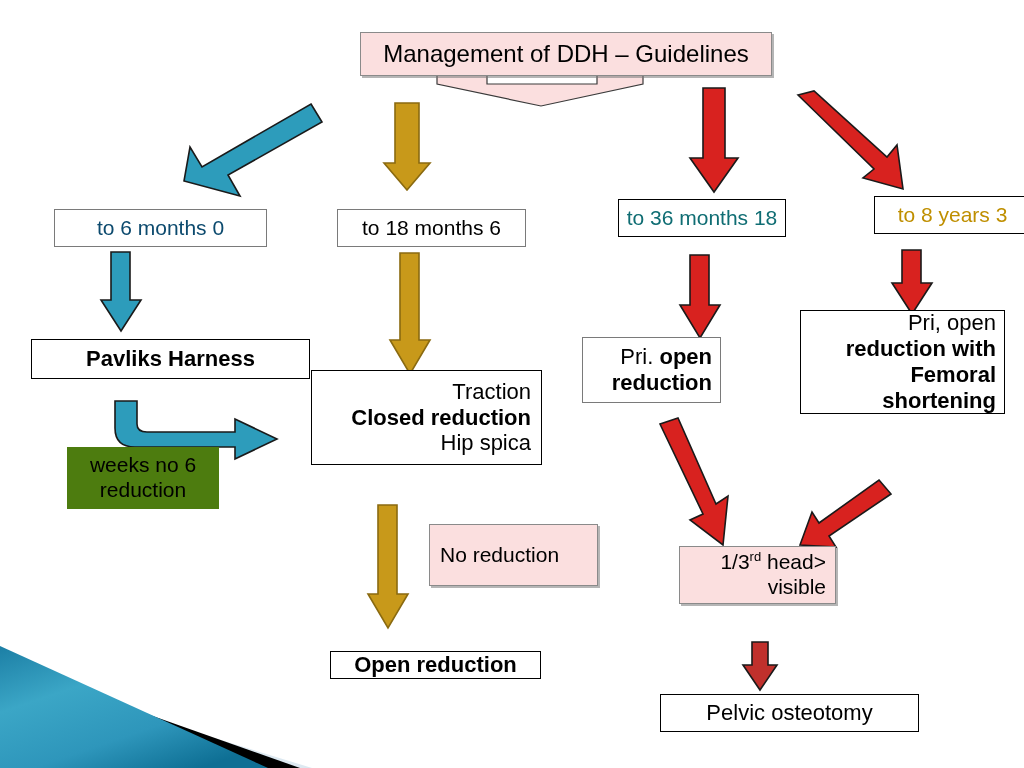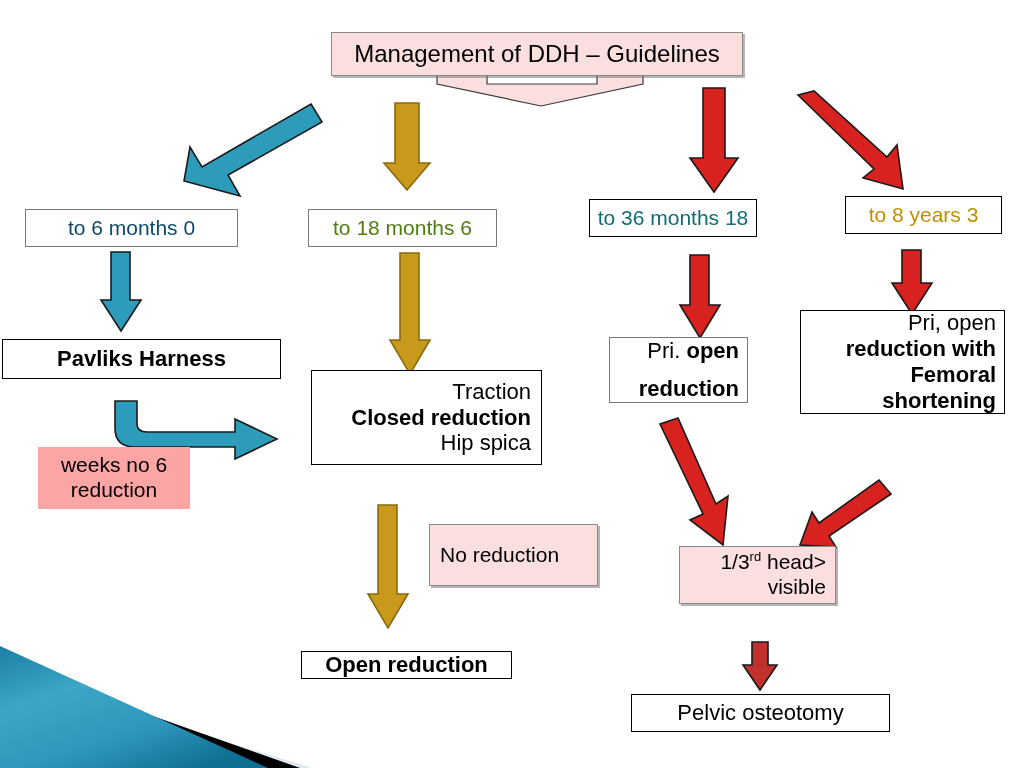--- a/index.html
+++ b/index.html
@@ -43,7 +43,7 @@
     border: 1px solid #8a8a8a;
     box-shadow: 2px 2px 0 rgba(120,120,120,0.55);
   }
-  .ta-c { text-align: center; }
+  .ta-c { text-align: center; margin-left: 29px; }
   .ta-r { text-align: right; }
   .ta-l { text-align: left; }
   .bold { font-weight: bold; }

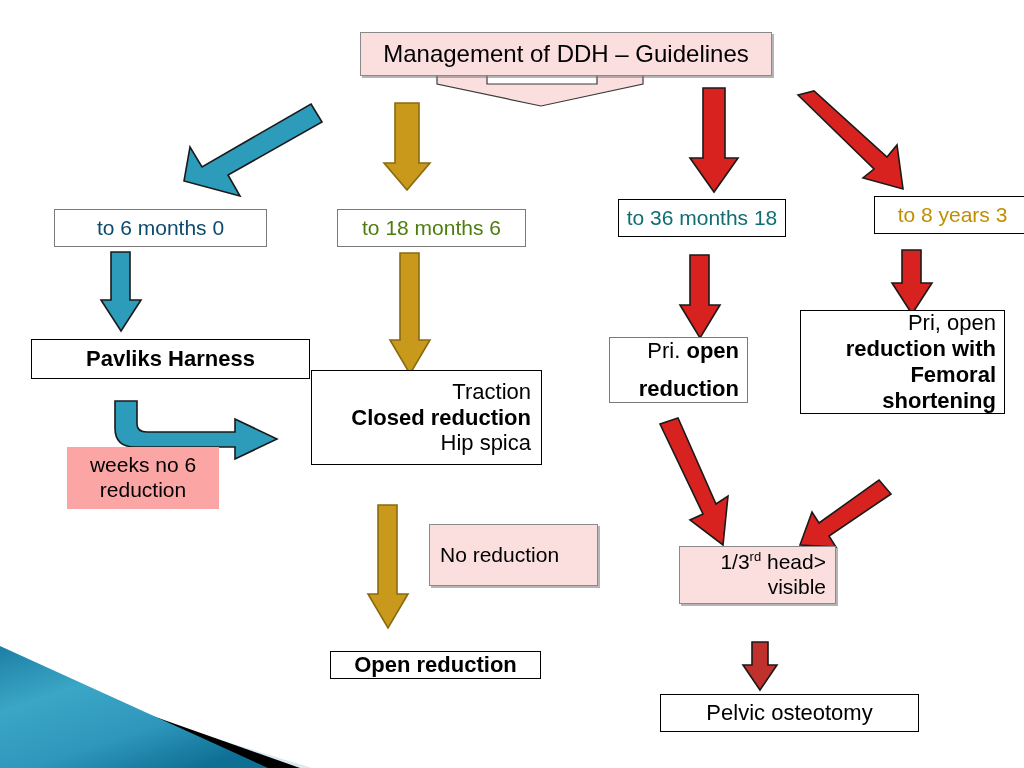--- a/index.html
+++ b/index.html
@@ -121,7 +121,7 @@
     <span>to 6 months 0</span>
   </div>
 
-  <div class="box white-box ta-c" style="left:308px; top:209px; width:189px; height:38px; font-size:21px; color:#4d7c0f;">
+  <div class="box white-box ta-c" style="left:308px; top:209px; width:189px; height:38px; font-size:21px; color:#000000;">
     <span>to 18 months 6</span>
   </div>
 

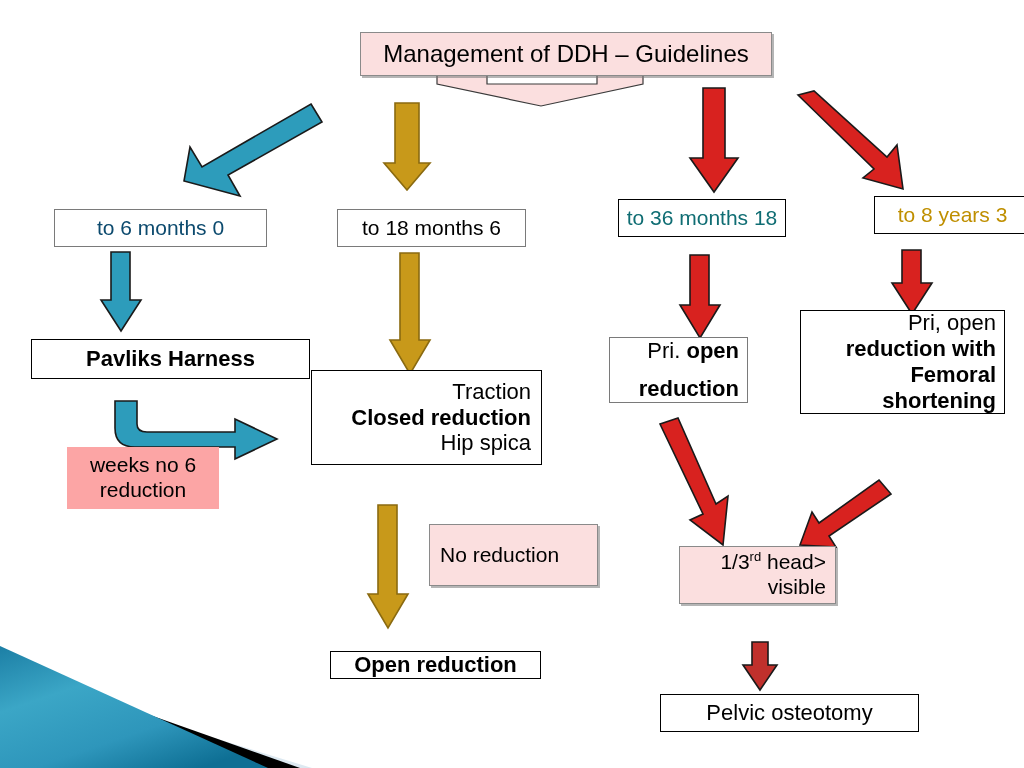--- a/index.html
+++ b/index.html
@@ -156,7 +156,7 @@
     <span>Open reduction</span>
   </div>
 
-  <div class="box white-box ta-r" style="left:609px; top:337px; width:139px; height:66px; font-size:22px; padding-right:8px;justify-content:space-between;">
+  <div class="box white-box ta-r" style="left:582px; top:337px; width:139px; height:66px; font-size:22px; padding-right:8px;">
     <span>
       <span>Pri. </span><span class="bold">open</span>
     </span>

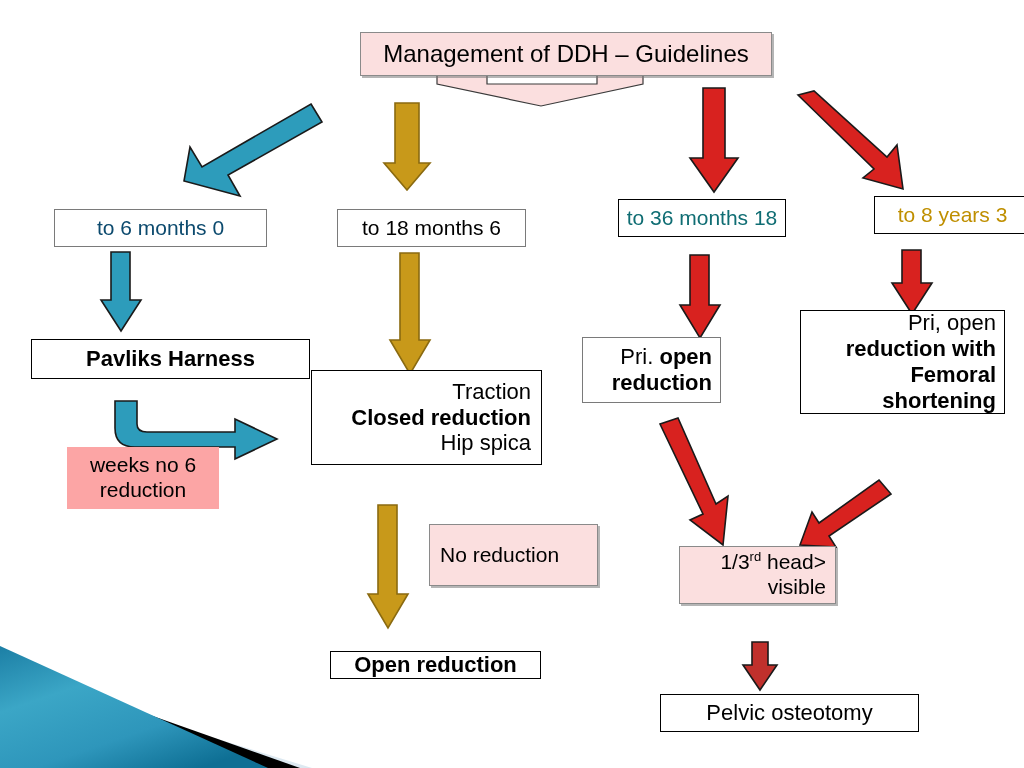--- a/index.html
+++ b/index.html
@@ -36,7 +36,7 @@
     border: 1px solid #000000;
   }
   .pink-box {
-    background: #fca5a5;
+    background: #4d7c0f;
   }
   .pink-box-b {
     background: #fbdfdf;

